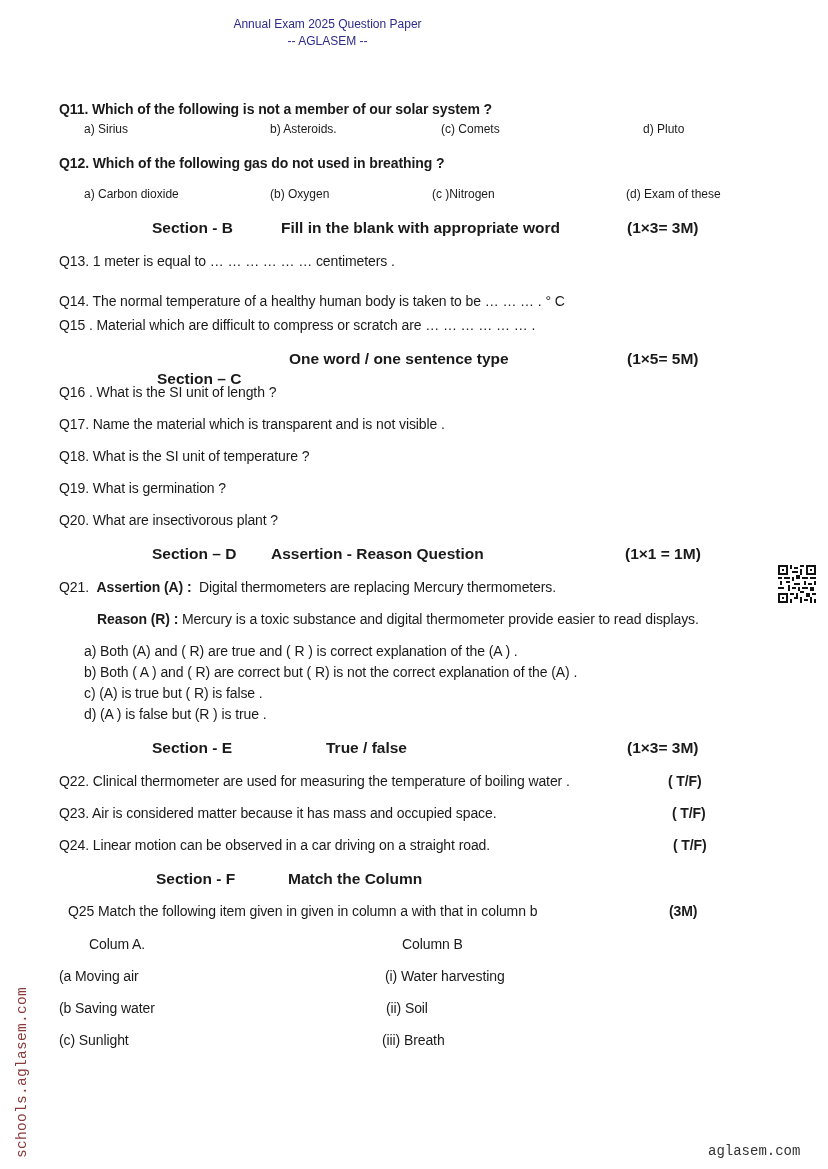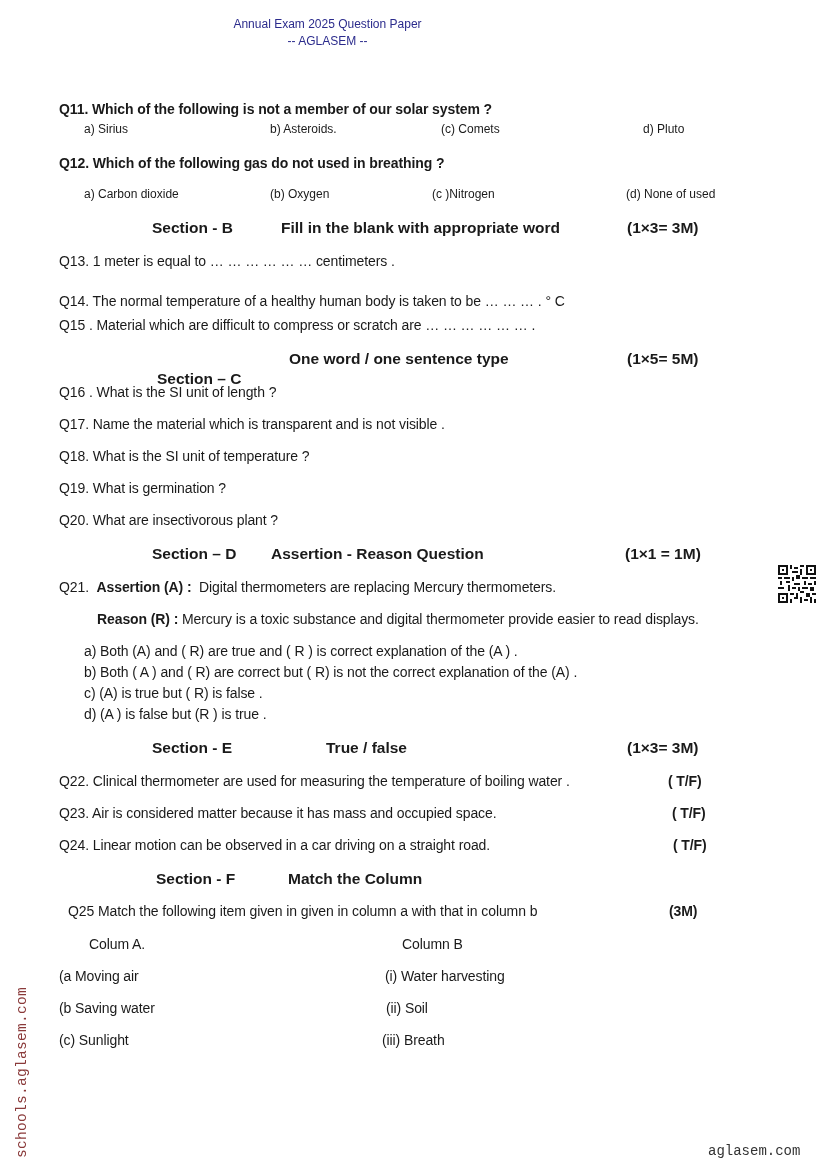--- a/index.html
+++ b/index.html
@@ -39,7 +39,7 @@
 <div class="abs opt" style="left:84px; top:187px;">a)   Carbon dioxide</div>
 <div class="abs opt" style="left:270px; top:187px;">(b)    Oxygen</div>
 <div class="abs opt" style="left:432px; top:187px;">(c )Nitrogen</div>
-<div class="abs opt" style="left:626px; top:187px;">(d)    None of used</div>
+<div class="abs opt" style="left:626px; top:187px;">(d)    Exam of these</div>
 
 <div class="abs sec" style="left:152px; top:219px;">Section - B</div>
 <div class="abs sec" style="left:281px; top:219px;">Fill in the blank with appropriate word</div>

